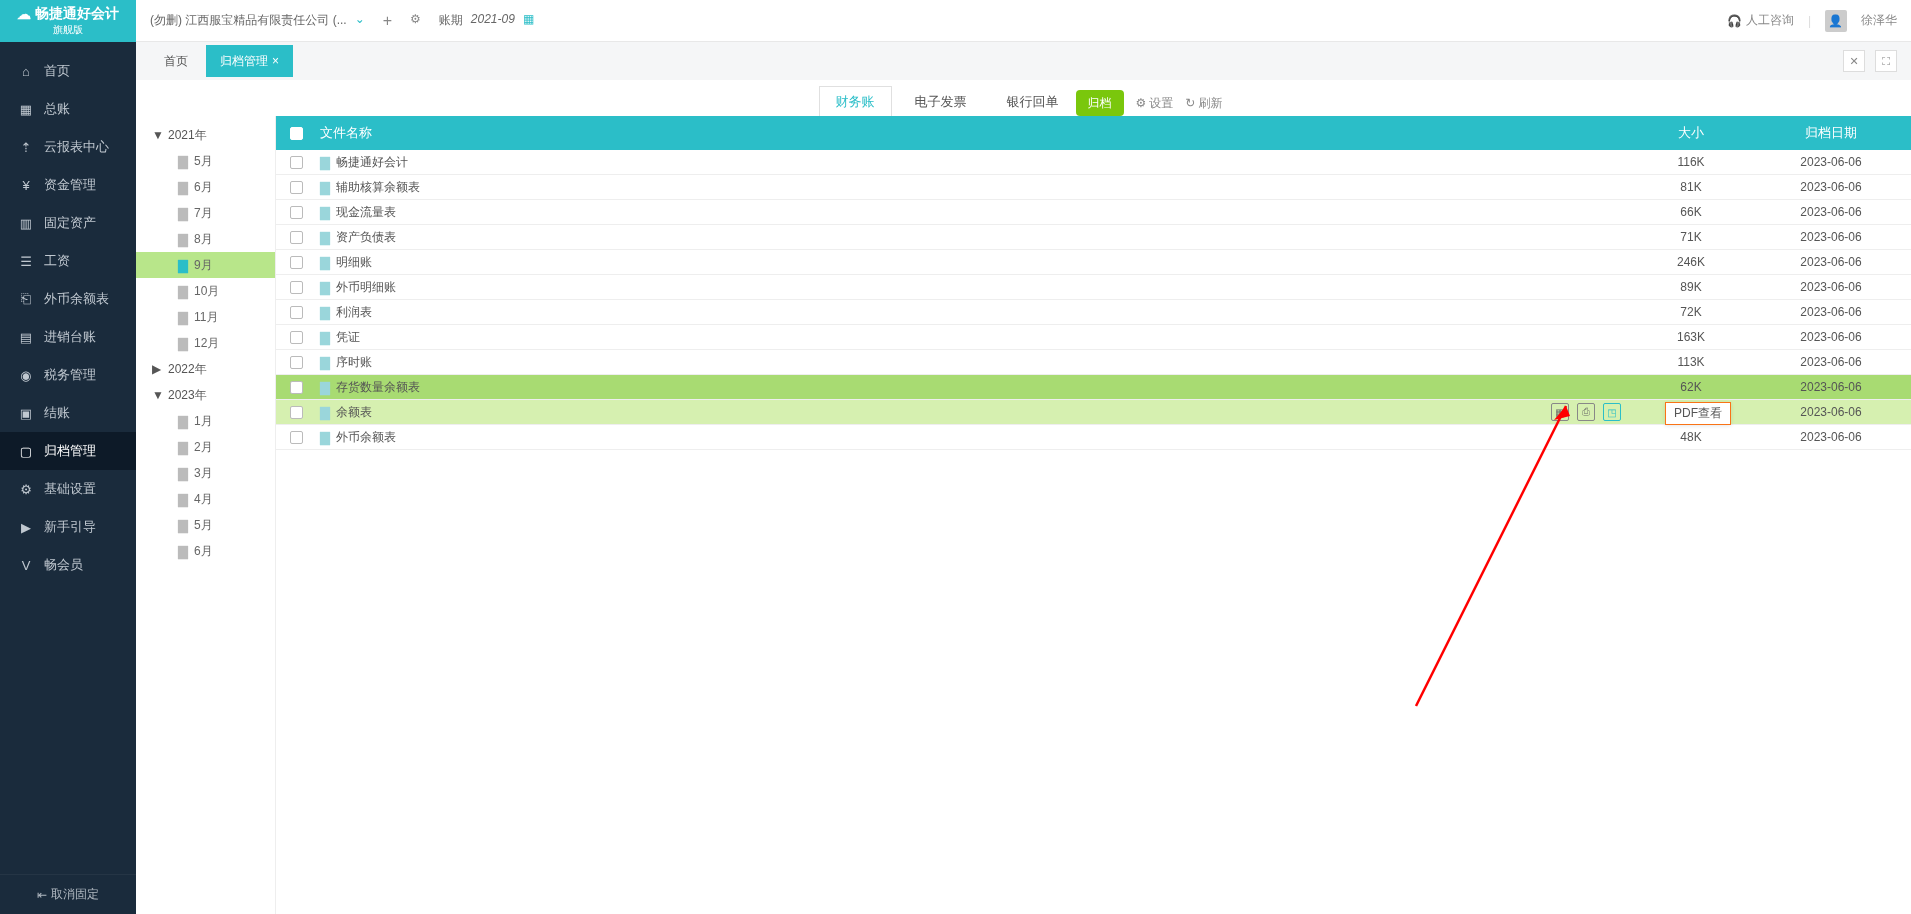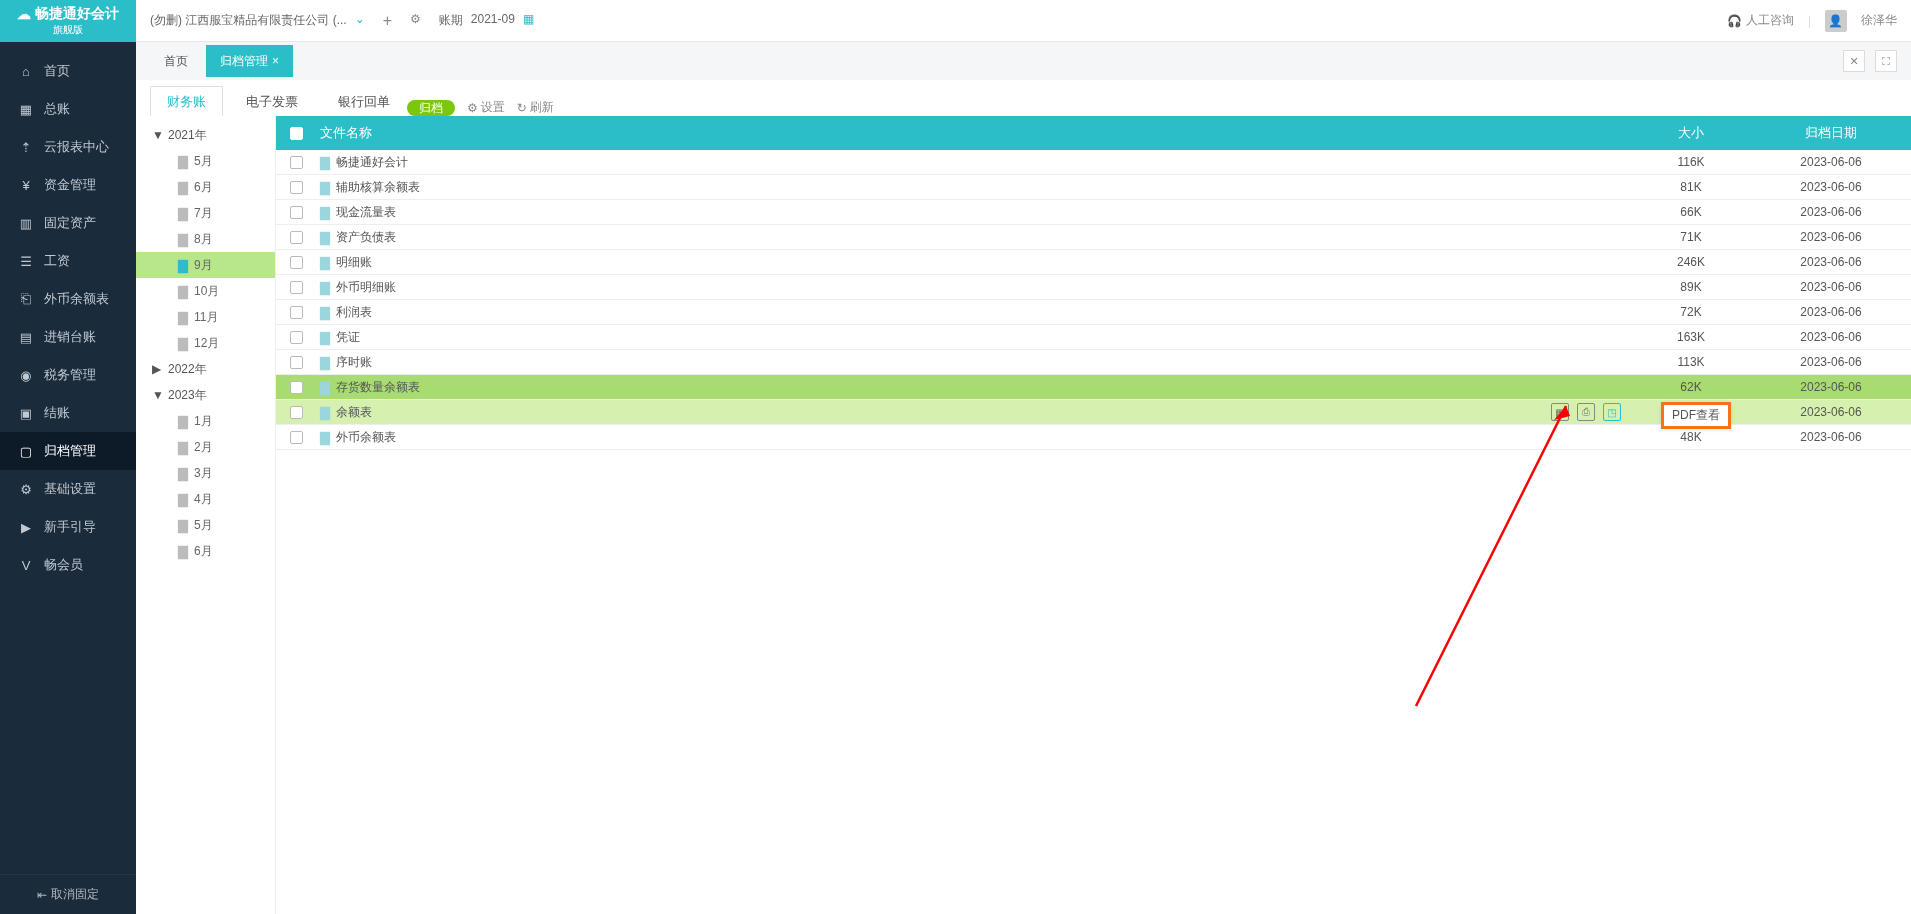--- a/index.html
+++ b/index.html
@@ -25,7 +25,7 @@
 .chev { color:#2bbec8; font-size:12px;}
 .plus-icon,.gear-icon-top { color:#888; cursor:pointer;}
 .period-label { color:#666; margin-left:10px;}
-.period-value { color:#666;}
+.period-value { color:#666;font-style:italic;}
 .cal-icon { color:#2bbec8;}
 .topbar-right { display:flex; align-items:center; gap:14px; font-size:12px; color:#888;}
 .avatar { width:22px; height:22px; background:#ccc; border-radius:2px; display:inline-flex; align-items:center; justify-content:center; color:#fff;}

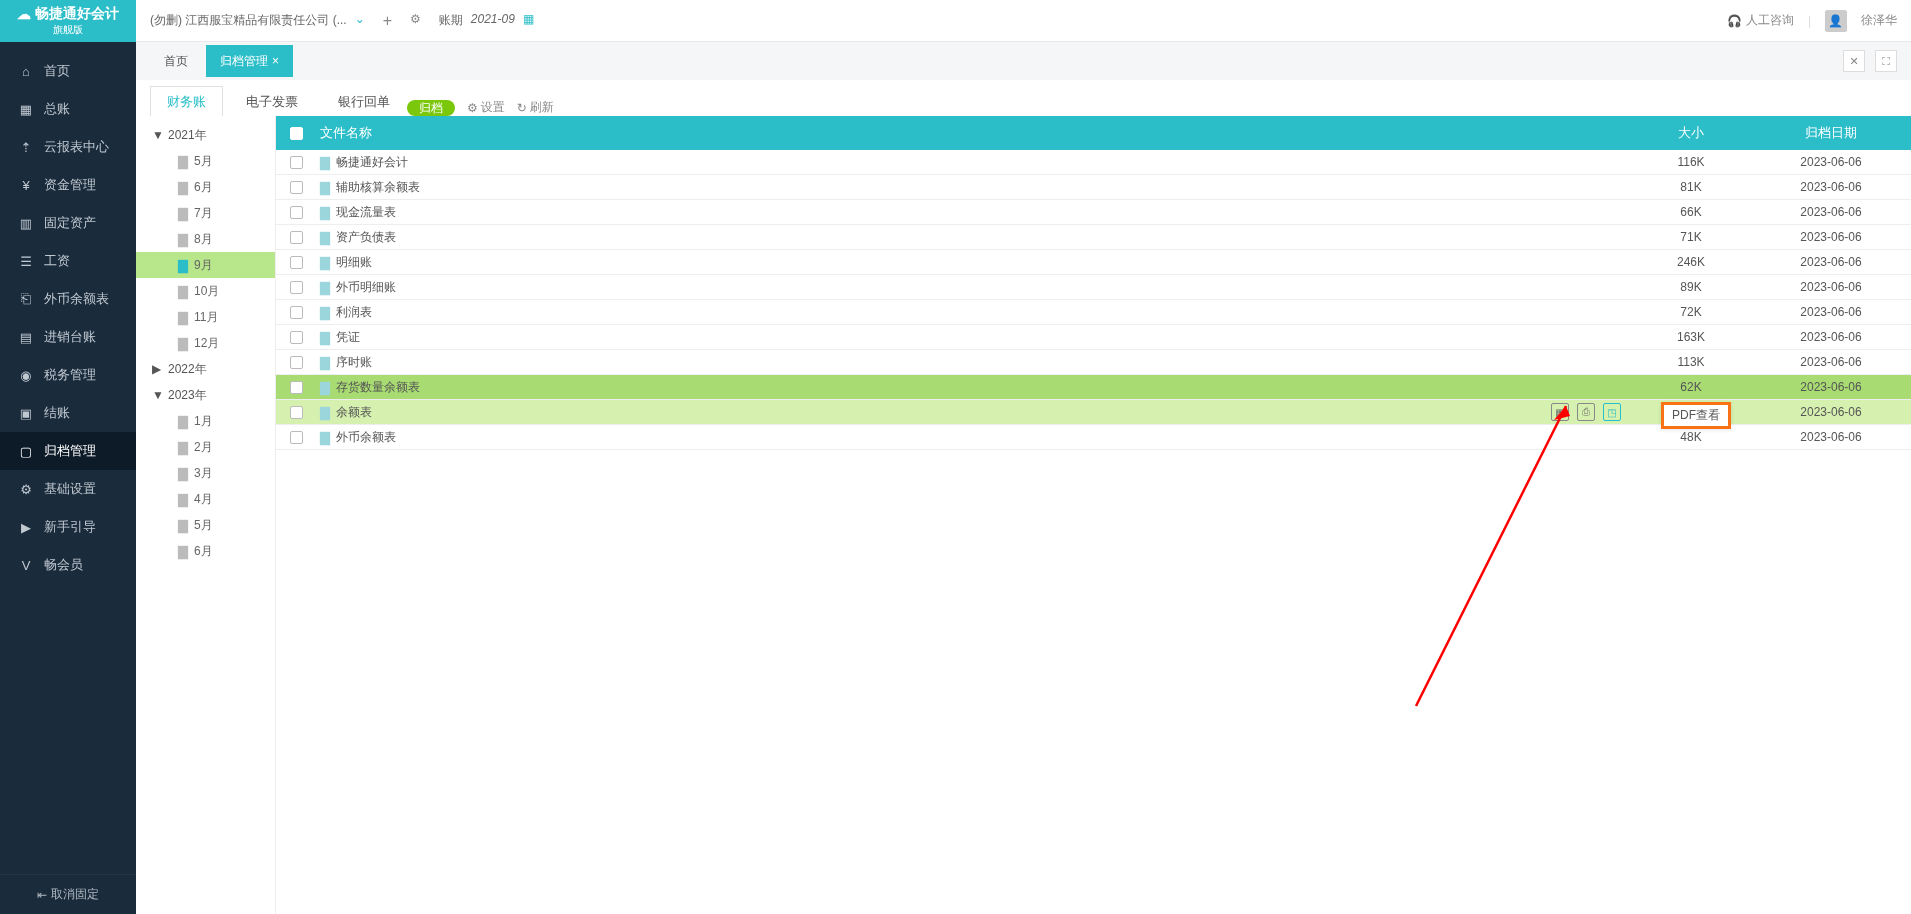--- a/index.html
+++ b/index.html
@@ -39,7 +39,7 @@
 .tabbar-right { display:flex; align-items:center; gap:10px; color:#888;}
 .icon-btn { width:22px; height:22px; border:1px solid #ddd; display:flex; align-items:center; justify-content:center; font-size:11px; cursor:pointer; background:#fff;}
 
-.inner-tabs { height:36px; padding:6px 14px 0 14px; display:flex; align-items:flex-end; justify-content:flex-start; }
+.inner-tabs { height:36px; padding:6px 14px 0 14px; display:flex; align-items:flex-end; justify-content:center; }
 .inner-tabs-left { display:flex; gap:6px; }
 .inner-tab { height:30px; padding:0 16px; display:flex; align-items:center; font-size:13px; color:#555; cursor:pointer; border:1px solid transparent; border-bottom:none;}
 .inner-tab.active { color:#2bbec8; border-color:#e0e0e0; background:#fff; }

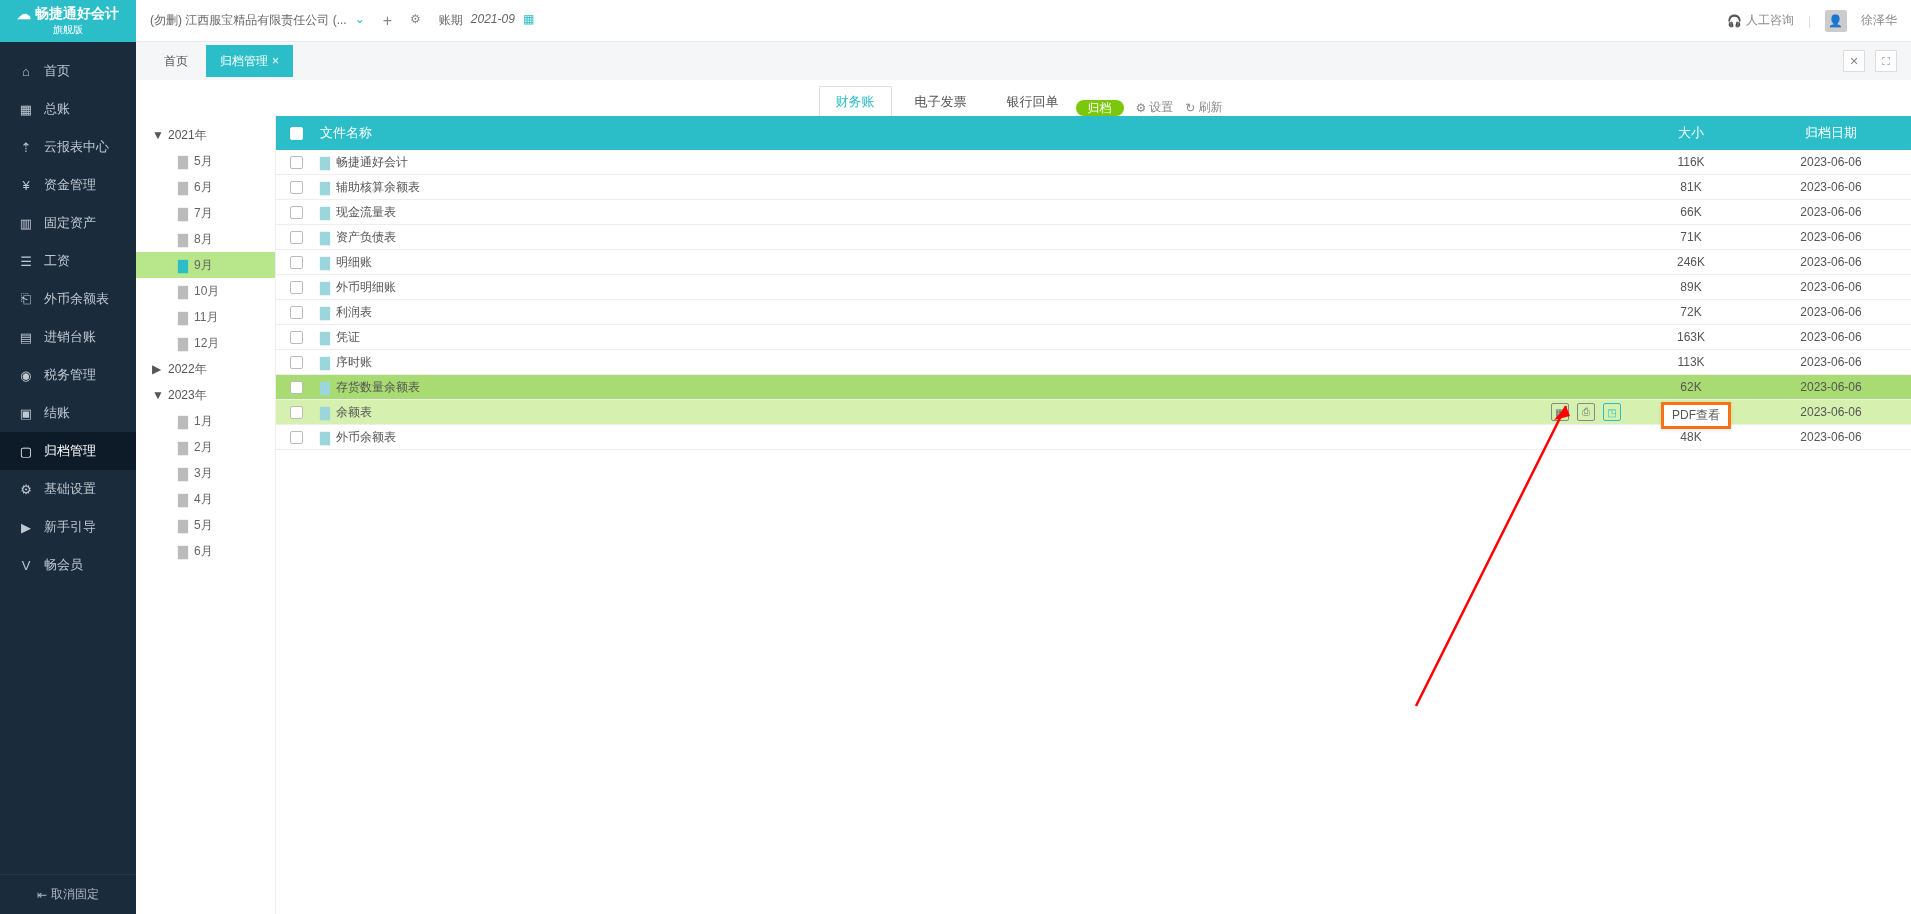--- a/index.html
+++ b/index.html
@@ -44,7 +44,7 @@
 .inner-tab { height:30px; padding:0 16px; display:flex; align-items:center; font-size:13px; color:#555; cursor:pointer; border:1px solid transparent; border-bottom:none;}
 .inner-tab.active { color:#2bbec8; border-color:#e0e0e0; background:#fff; }
 .inner-tabs-right { display:flex; align-items:center; gap:12px; font-size:12px; padding-right:6px;}
-.btn-primary { background:#7ac70c; color:#fff; height:16px; padding:0 12px; border:none; border-radius:10px; cursor:pointer; font-size:12px;}
+.btn-primary { background:#7ac70c; color:#fff; height:26px; padding:0 12px; border:none; border-radius:4px; cursor:pointer; font-size:12px;}
 .toolbar-link { color:#888; cursor:pointer; display:flex; align-items:center; gap:3px;}
 
 .content { flex:1; display:flex; min-height:0; }

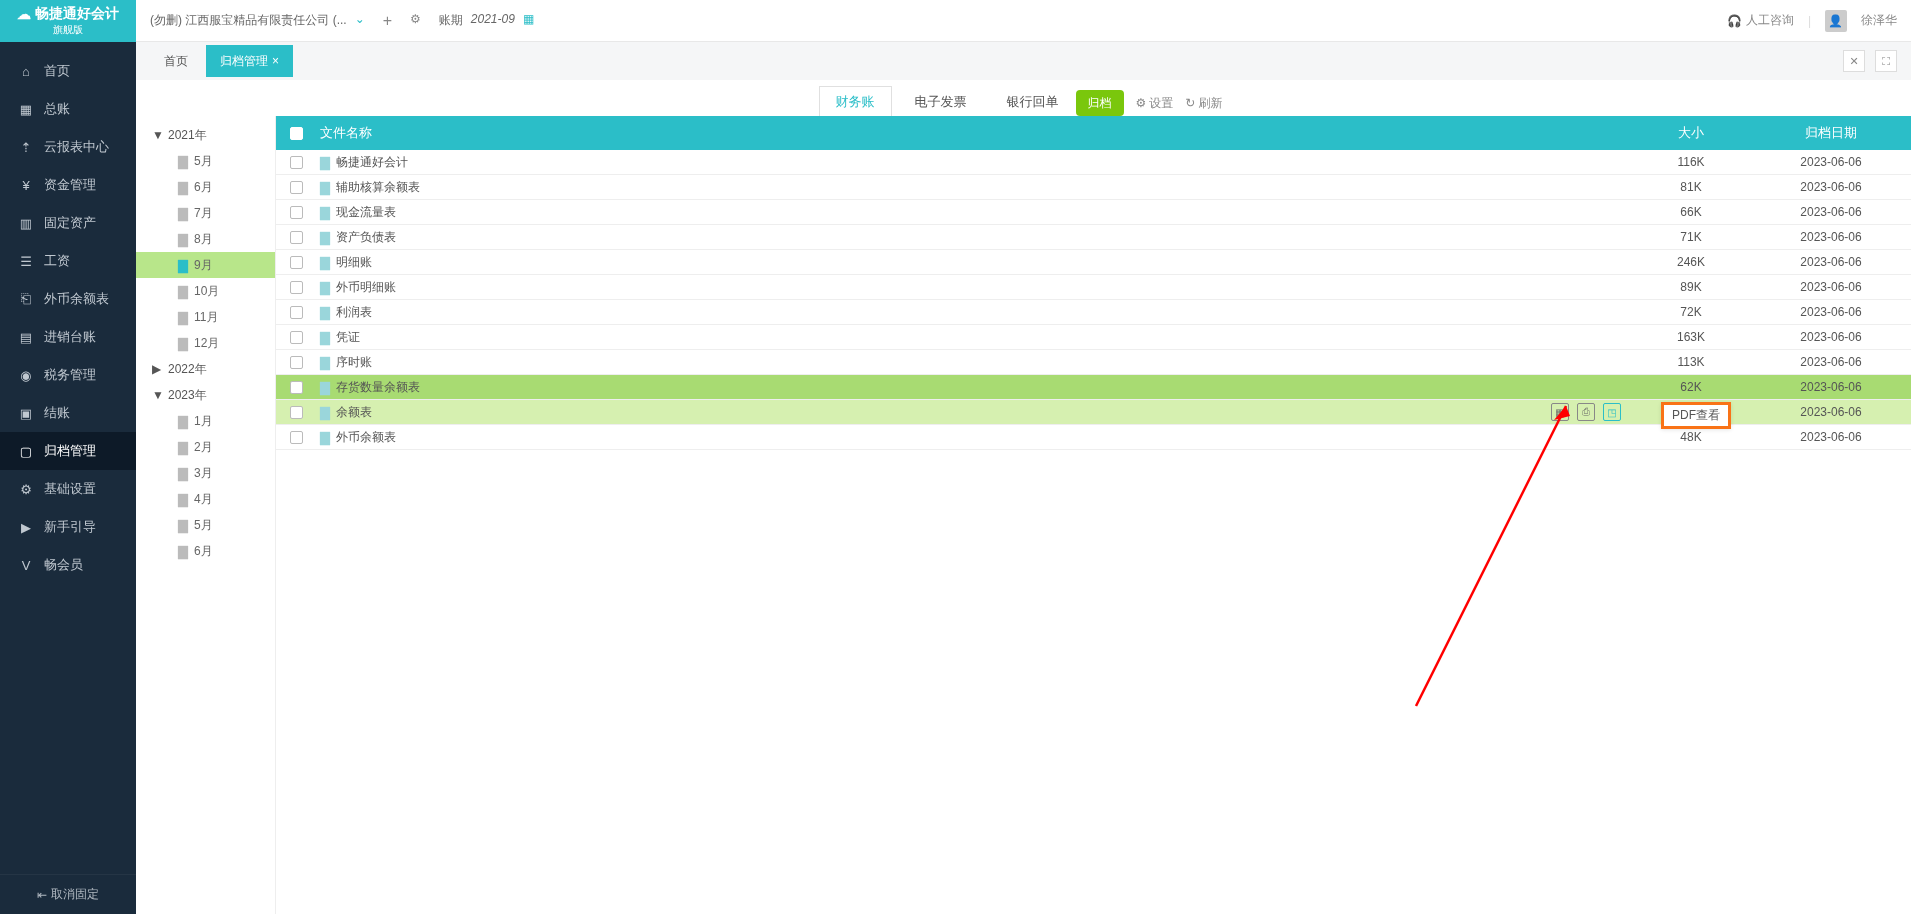--- a/index.html
+++ b/index.html
@@ -72,7 +72,7 @@
 .row-actions { position:absolute; right:290px; display:flex; gap:8px; align-items:center;}
 .row-act-icon { width:18px; height:18px; border:1px solid #888; display:flex; align-items:center; justify-content:center; font-size:10px; color:#666; cursor:pointer; border-radius:2px;}
 .row-act-icon.active { border-color:#2bbec8; color:#2bbec8;}
-.tooltip-box { position:absolute; right:180px; top:2px; background:#fff; border:3px solid #f97316; padding:2px 8px; font-size:12px; color:#555; box-shadow:0 1px 4px rgba(0,0,0,0.1);}
+.tooltip-box { position:absolute; right:180px; top:2px; background:#fff; border:1px solid #f97316; padding:2px 8px; font-size:12px; color:#555; box-shadow:0 1px 4px rgba(0,0,0,0.1);}
 
 .arrow-svg { position:absolute; pointer-events:none; }
 

